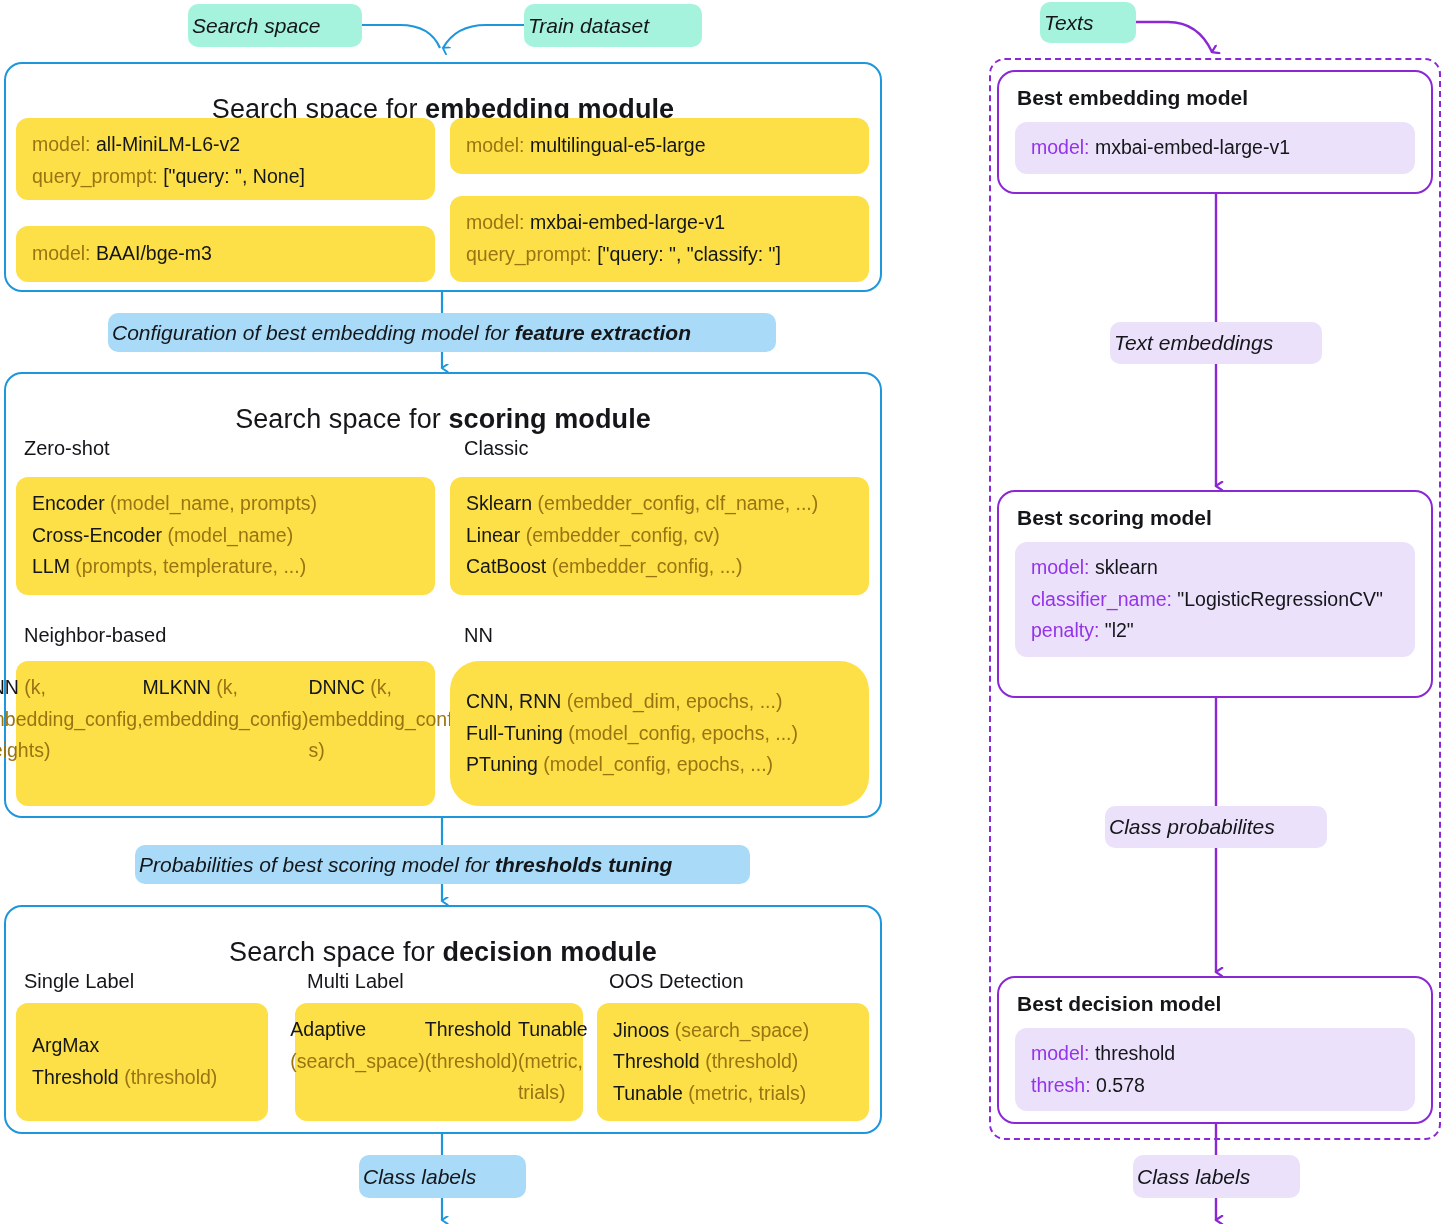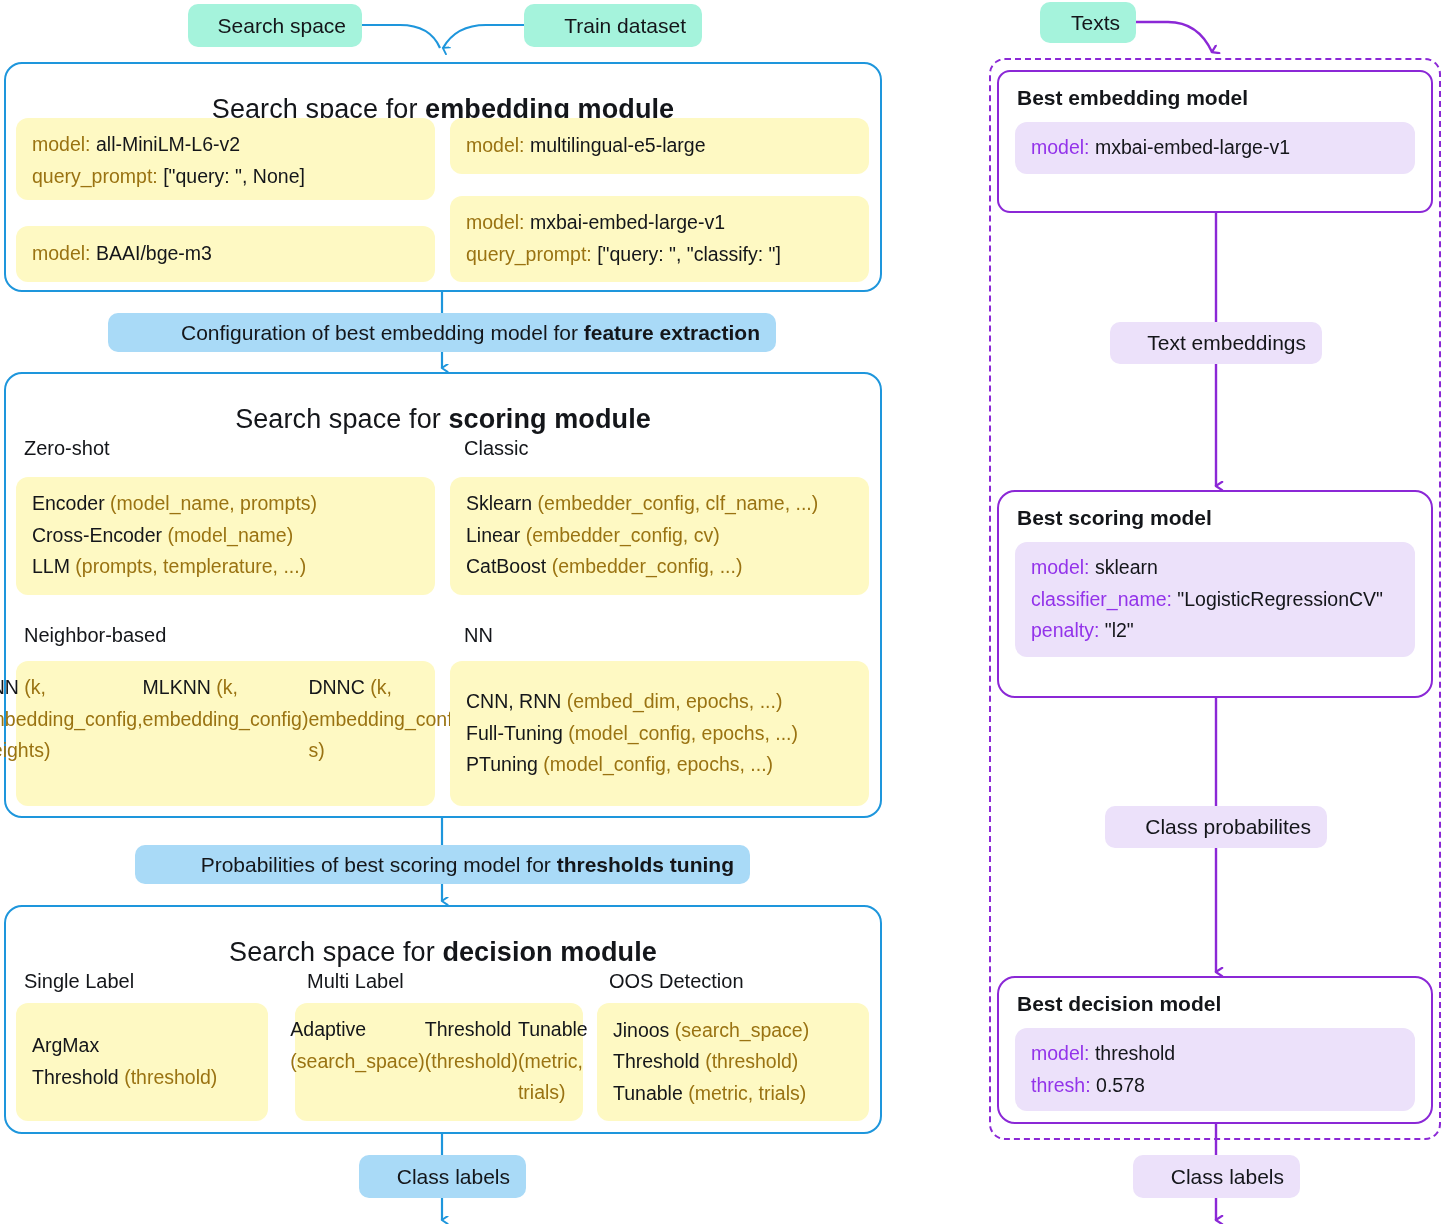--- a/index.html
+++ b/index.html
@@ -17,10 +17,11 @@
   .pill {
     position:absolute;
     border-radius:10px;
-    display:flex; align-items:center; justify-content:flex-end;
+    display:flex; align-items:center; justify-content:flex-start;
     font-size:21px; line-height:1.1;
     white-space:nowrap;
-    padding:0 16px;
+    padding:0 4px;
+    font-style:italic;
   }
   .pill-green { background:#a5f3dc; }
   .pill-blue  { background:#a9daf7; }

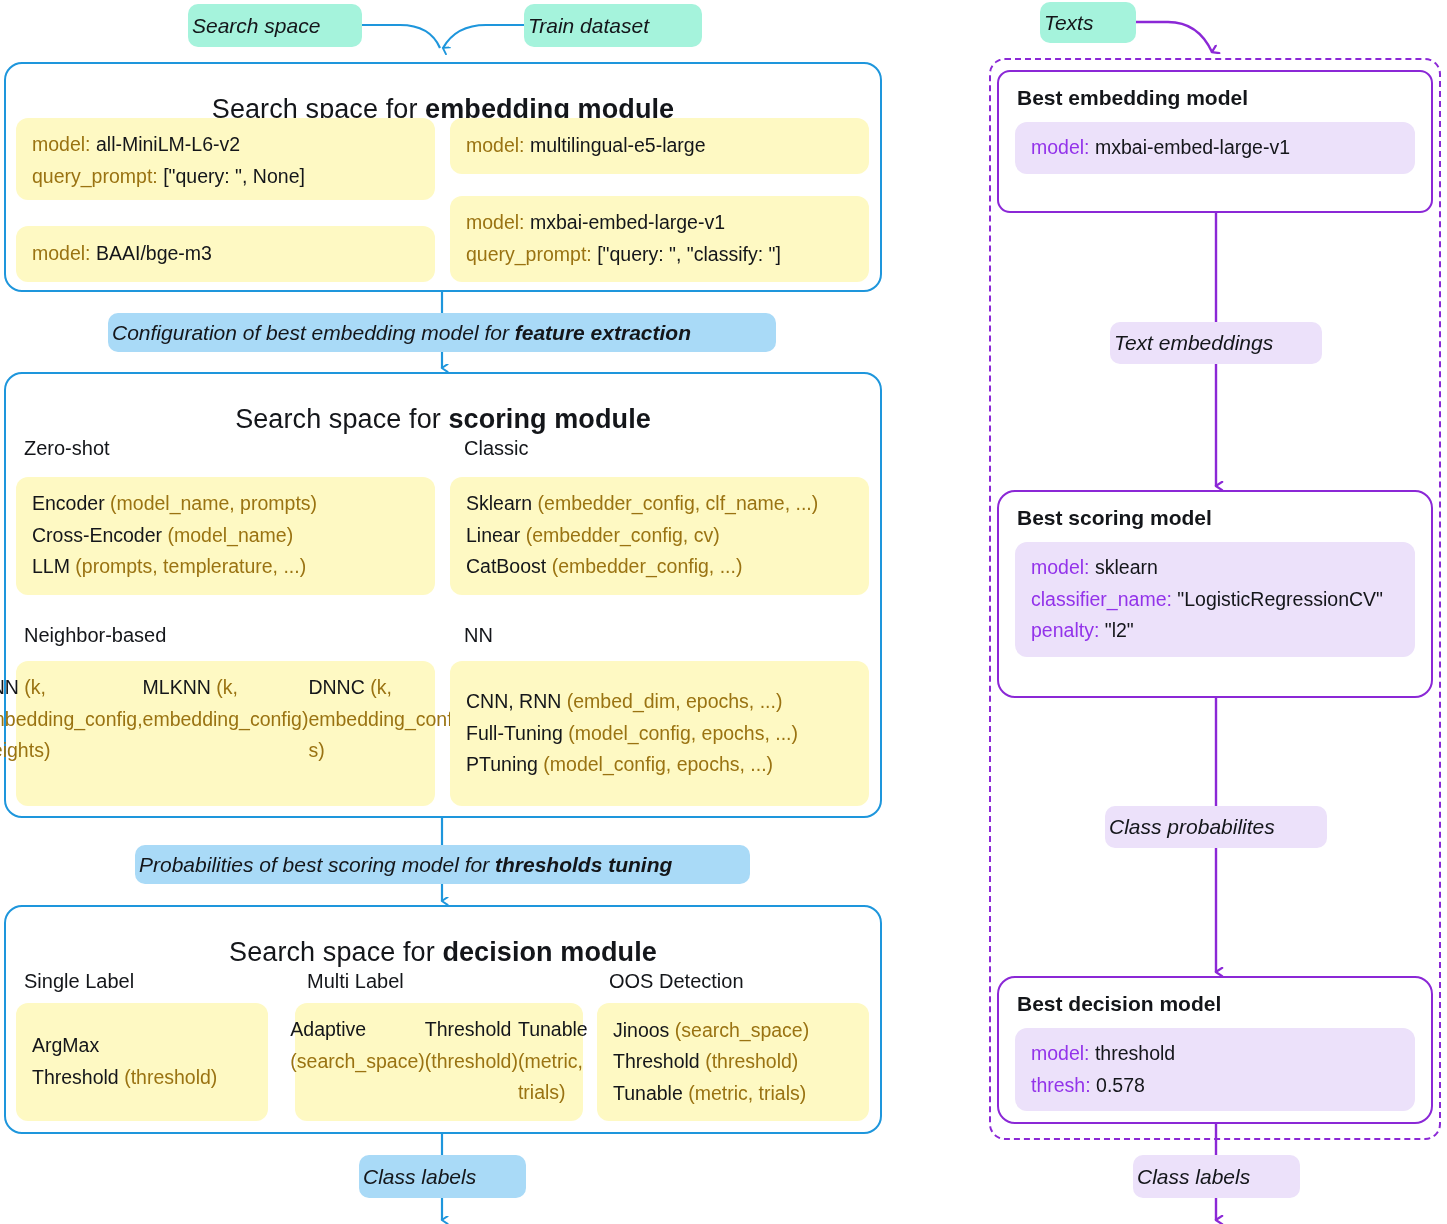--- a/index.html
+++ b/index.html
@@ -249,7 +249,7 @@
 
 <div class="dashed" style="left:989px; top:58px; width:452px; height:1082px;"></div>
 
-<div class="pbox" style="left:997px; top:70px; width:436px; height:143px;border-radius:13px;">
+<div class="pbox" style="left:997px; top:70px; width:436px; height:124px;">
   <h3>Best embedding model</h3>
   <div class="pcard">
     <div><span class="pk">model:</span><span> mxbai-embed-large-v1</span></div>

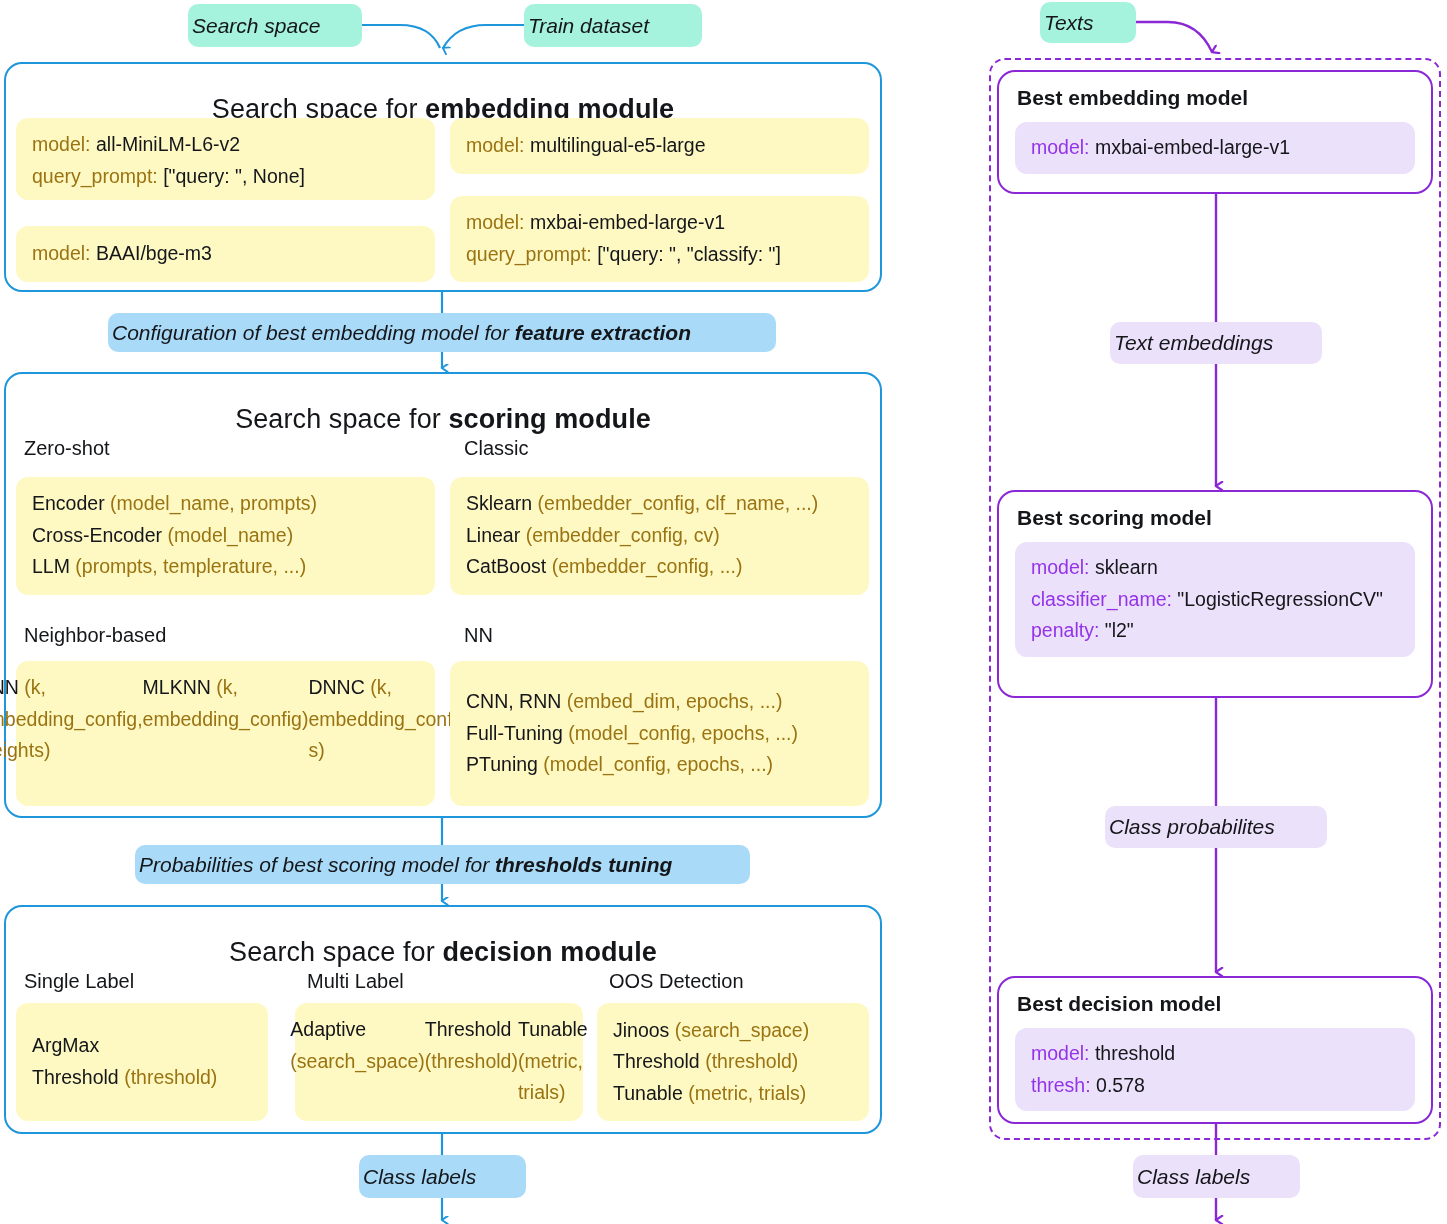--- a/index.html
+++ b/index.html
@@ -43,7 +43,7 @@
 
   .ocard {
     position:absolute;
-    background:#fef9c3;
+    background:#fde047;
     border-radius:12px;
     padding:11px 16px;
     font-size:19.5px;

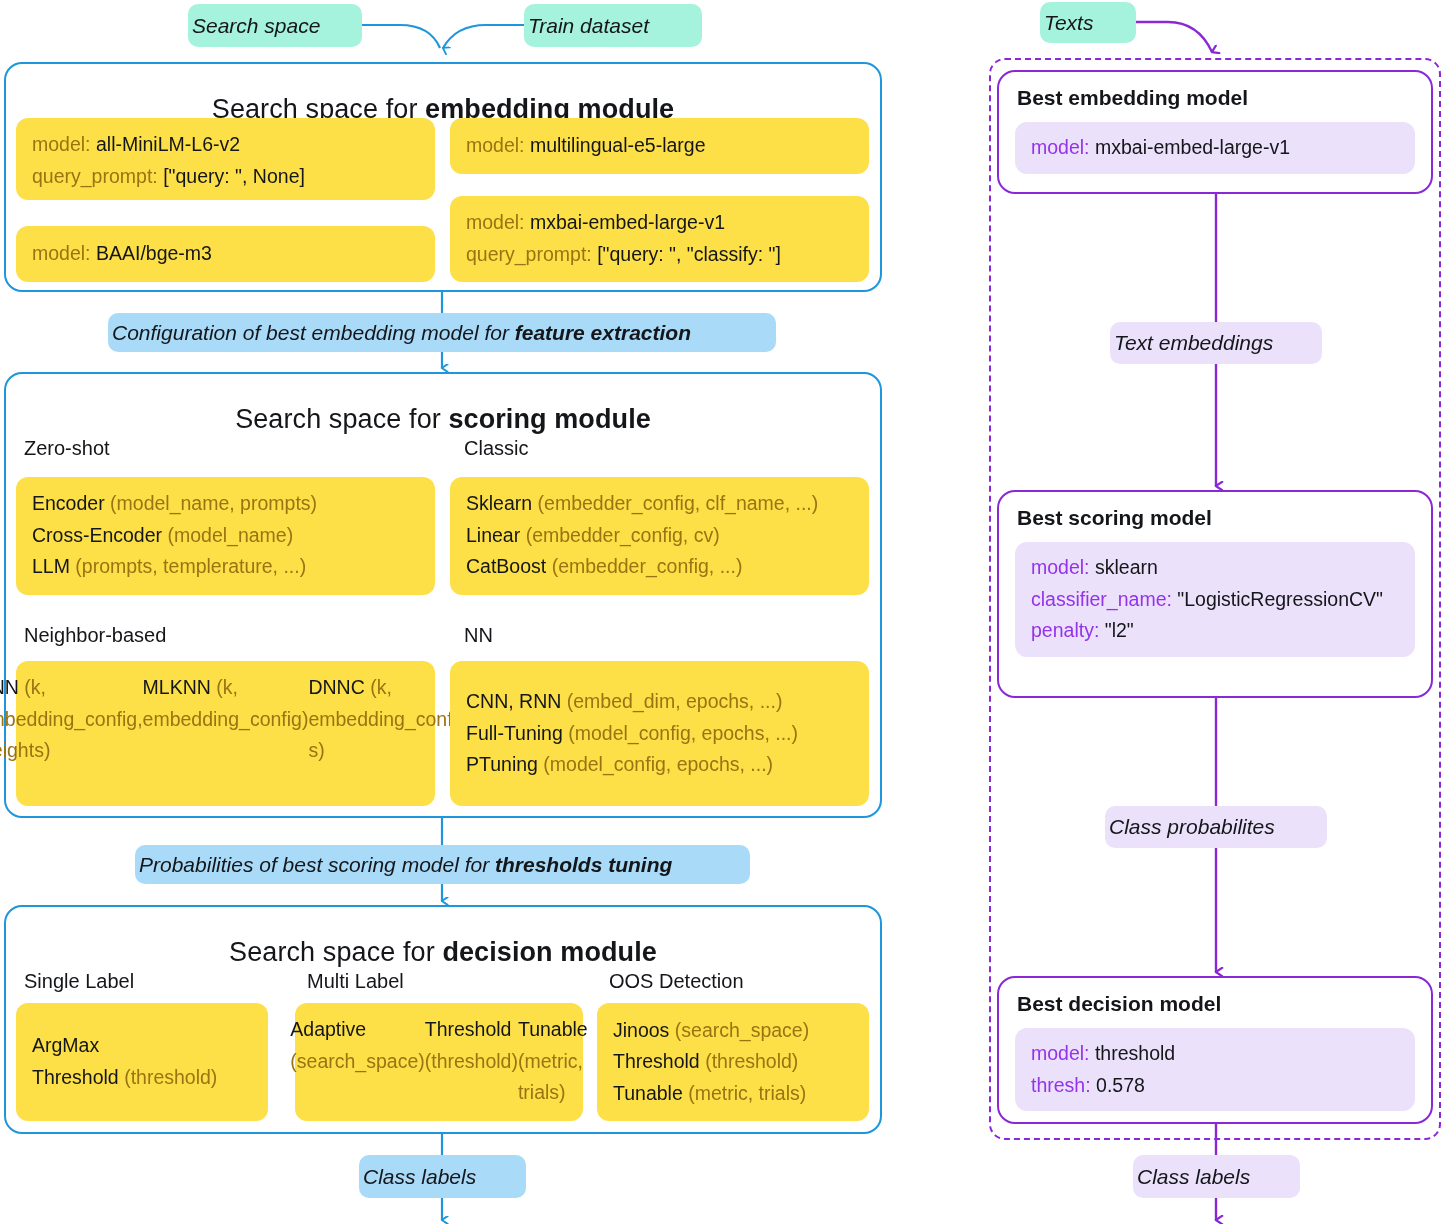--- a/index.html
+++ b/index.html
@@ -197,7 +197,7 @@
 <div class="grp" style="left:464px; top:624px;">
   <span>NN</span>
 </div>
-<div class="ocard" style="left:450px; top:661px; width:419px; height:145px; display:flex; flex-direction:column; justify-content:center;">
+<div class="ocard" style="left:450px; top:661px; width:419px; height:145px; display:flex; flex-direction:column; justify-content:center;border-radius:29px;">
   <div><span>CNN, RNN</span><span class="k"> (embed_dim, epochs, ...)</span></div>
   <div><span>Full-Tuning</span><span class="k"> (model_config, epochs, ...)</span></div>
   <div><span>PTuning</span><span class="k"> (model_config, epochs, ...)</span></div>

